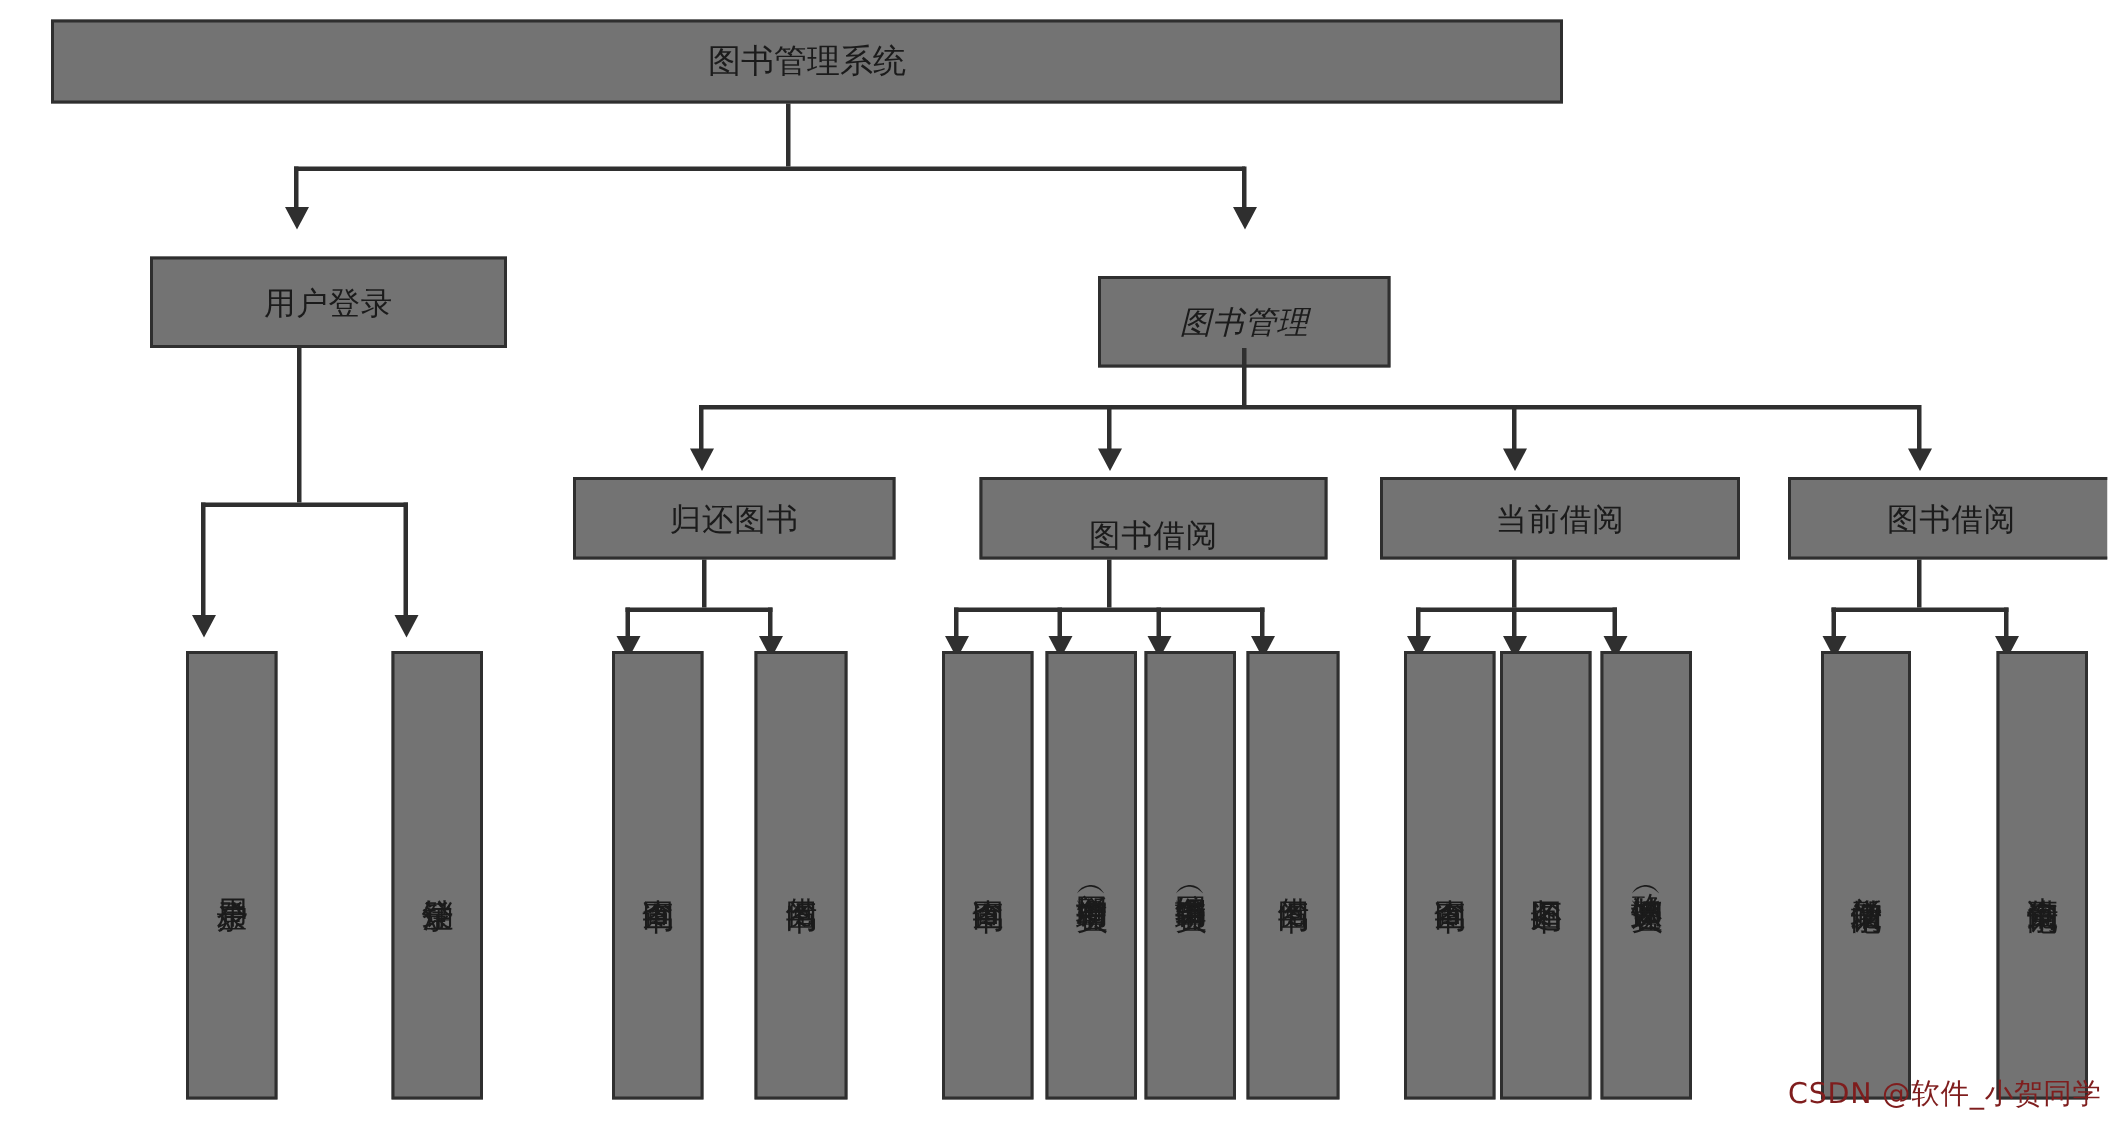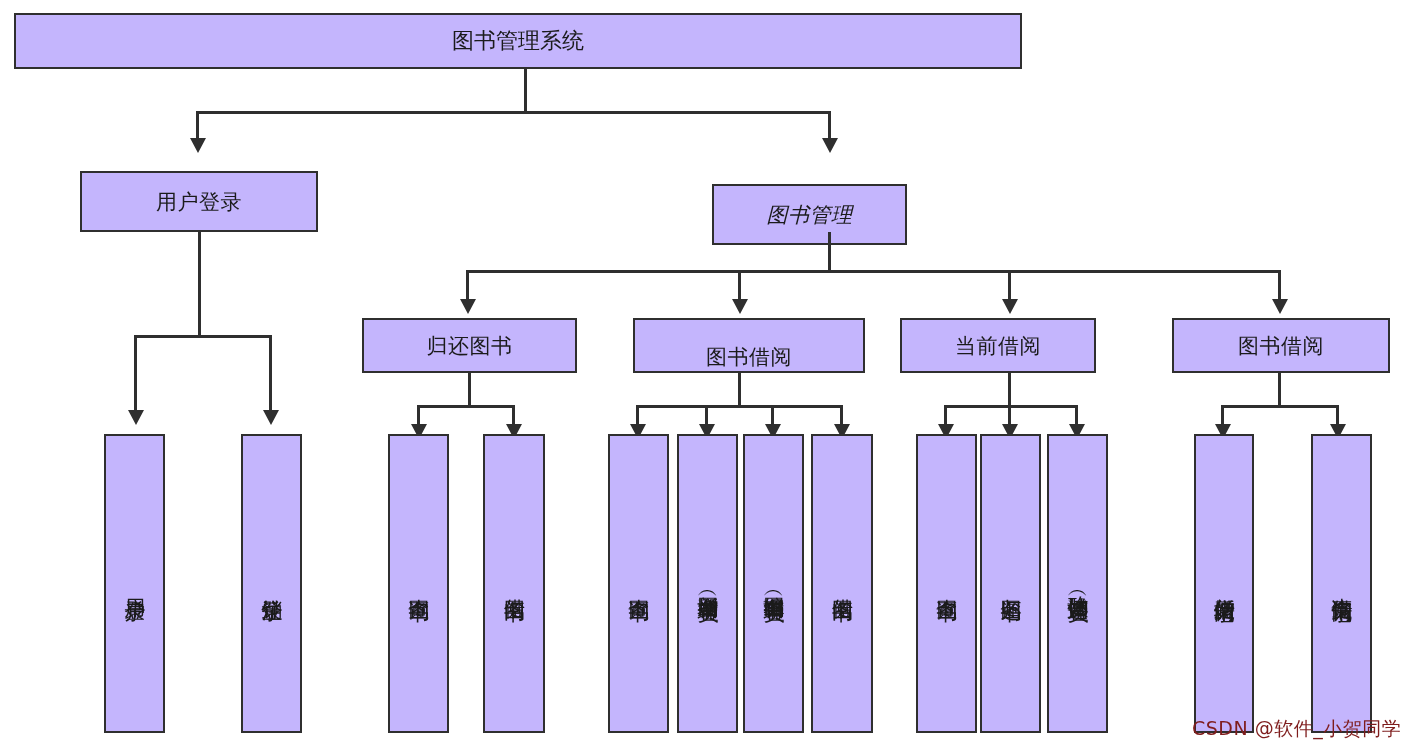--- a/index.html
+++ b/index.html
@@ -21,11 +21,12 @@
     position: absolute;
     box-sizing: border-box;
     border: 2px solid #2f2f2f;
-    background: #c4b5fd;
+    background: #737373;
     display: flex;
     align-items: center;
     justify-content: center;
     color: #1b1b1b;
+    margin-left: 20px;
   }
   .node.horiz {
     font-size: 21px;

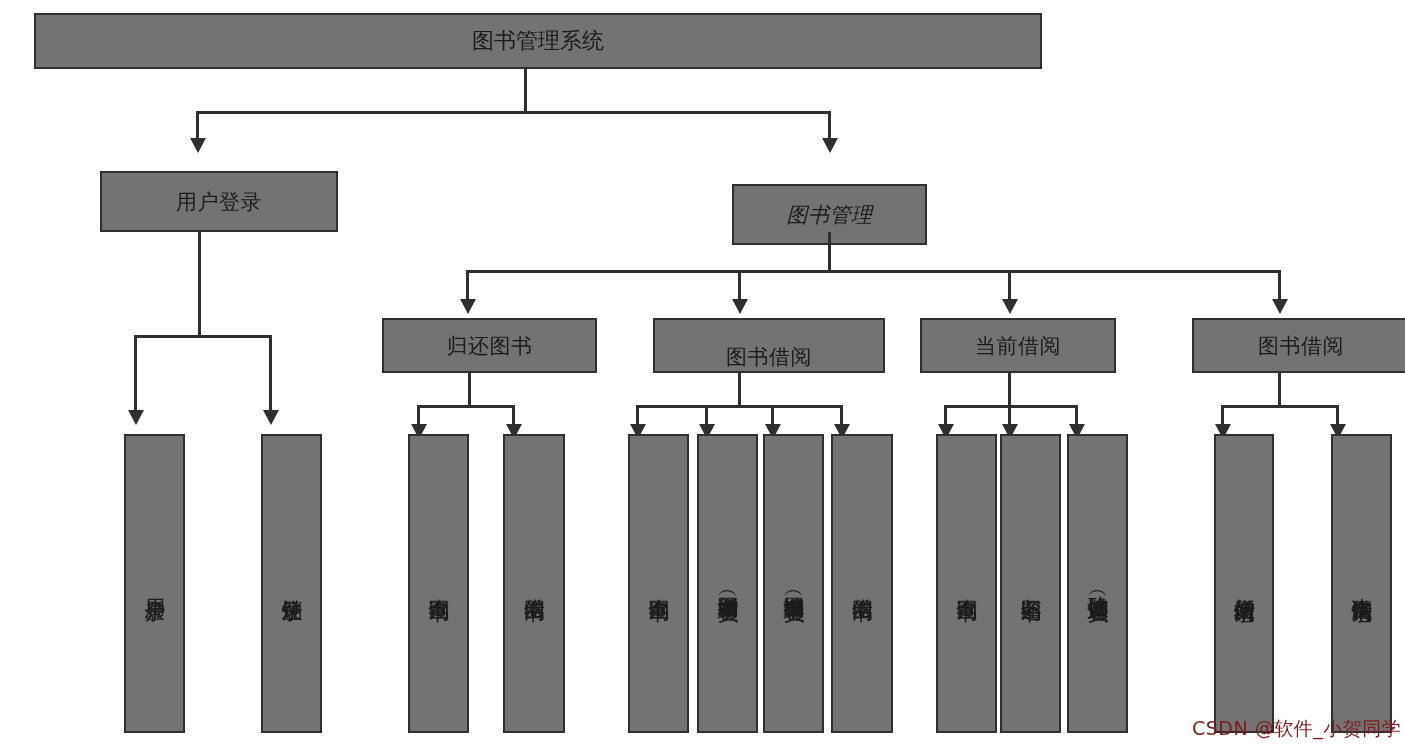--- a/index.html
+++ b/index.html
@@ -121,7 +121,7 @@
   <div class="node horiz" style="left:633px; top:318px; width:232px; height:55px;align-items:flex-end;">
     <span class="label">图书借阅</span>
   </div>
-  <div class="node horiz" style="left:900px; top:318px; width:196px; height:55px;">
+  <div class="node horiz" style="left:900px; top:318px; width:240px; height:55px;">
     <span class="label">当前借阅</span>
   </div>
   <div class="node horiz" style="left:1172px; top:318px; width:218px; height:55px;">

